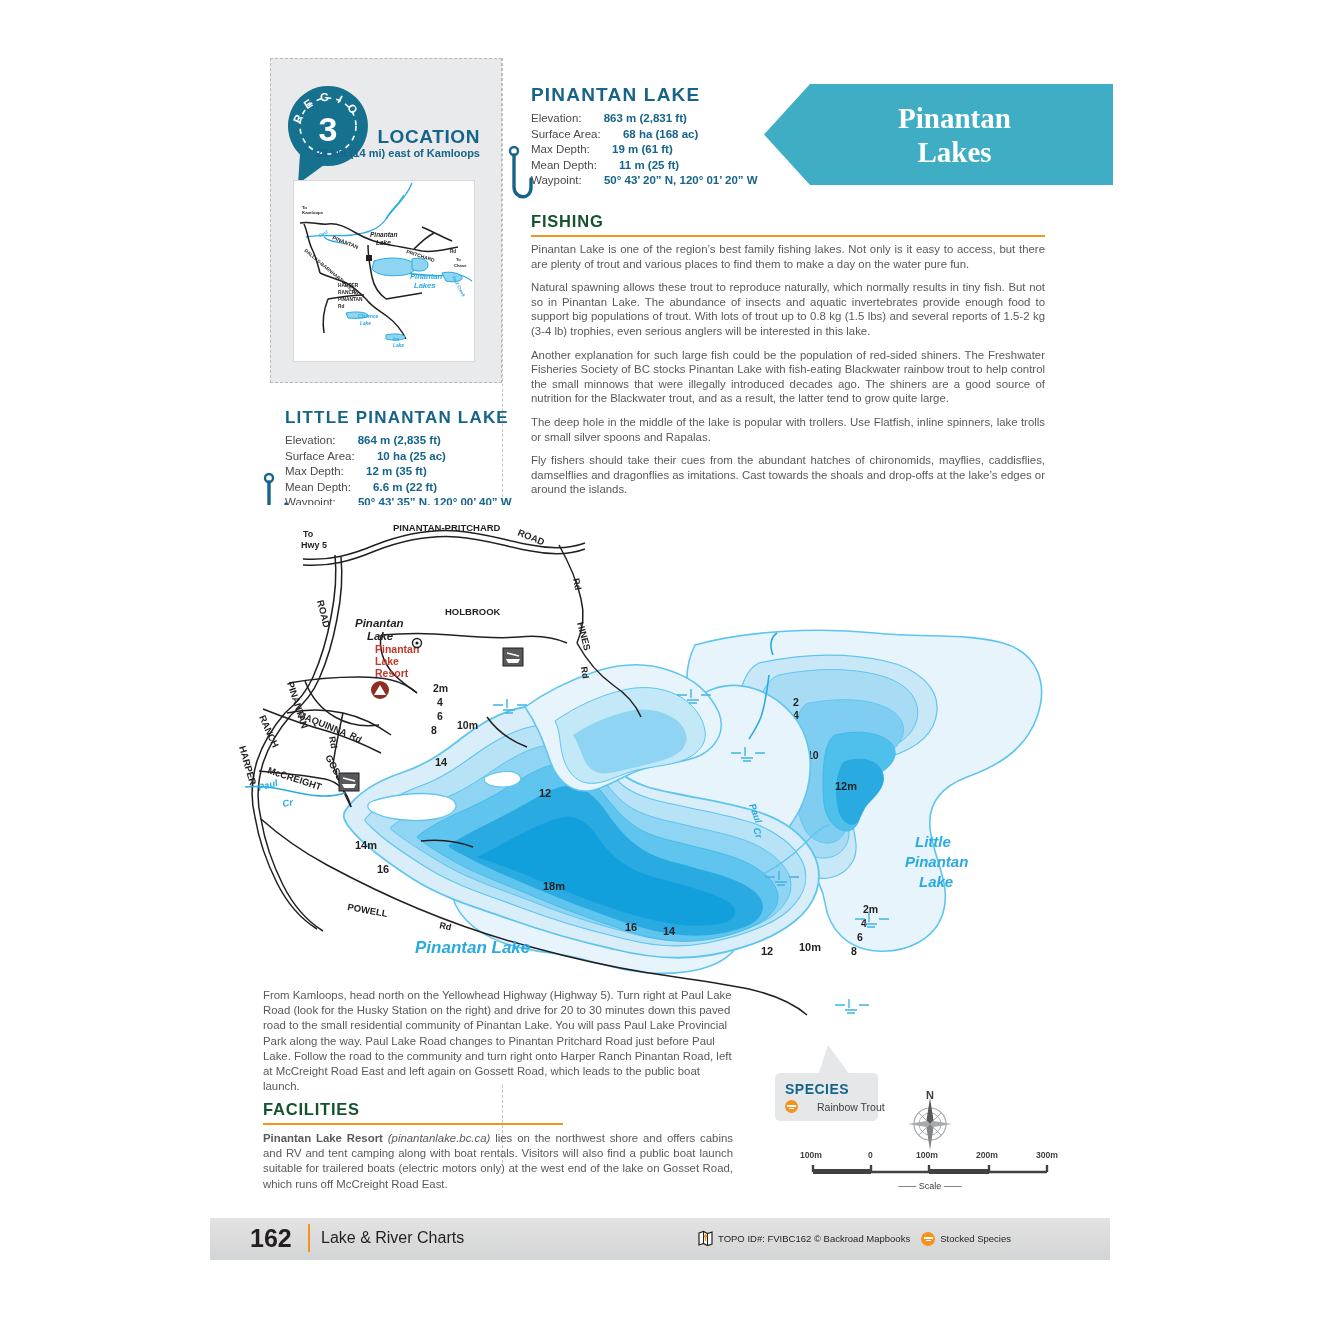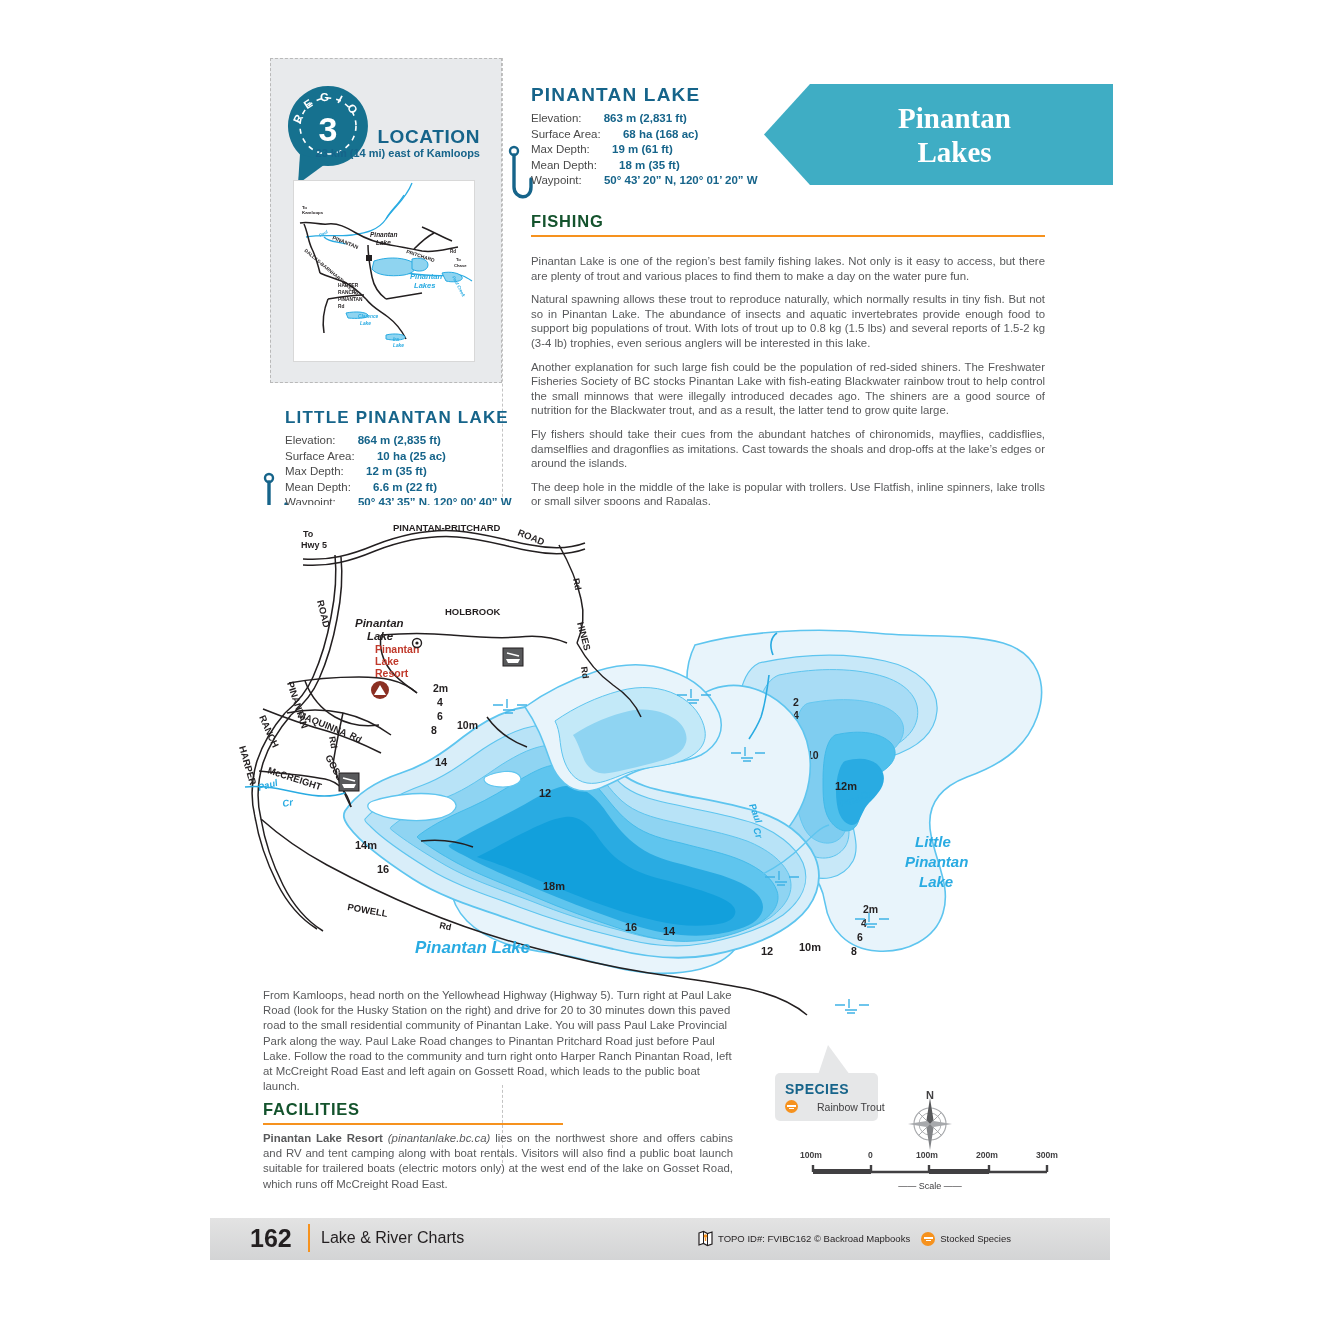--- a/index.html
+++ b/index.html
@@ -251,7 +251,7 @@
       <div><b>Elevation:</b> <span class="v">863 m (2,831 ft)</span></div>
       <div><b>Surface Area:</b> <span class="v">68 ha (168 ac)</span></div>
       <div><b>Max Depth:</b> <span class="v">19 m (61 ft)</span></div>
-      <div><b>Mean Depth:</b> <span class="v">18 m (35 ft)</span></div>
+      <div><b>Mean Depth:</b> <span class="v">11 m (25 ft)</span></div>
       <div><b>Waypoint:</b> <span class="v">50° 43’ 20” N, 120° 01’ 20” W</span></div>
     </div>
   </div>

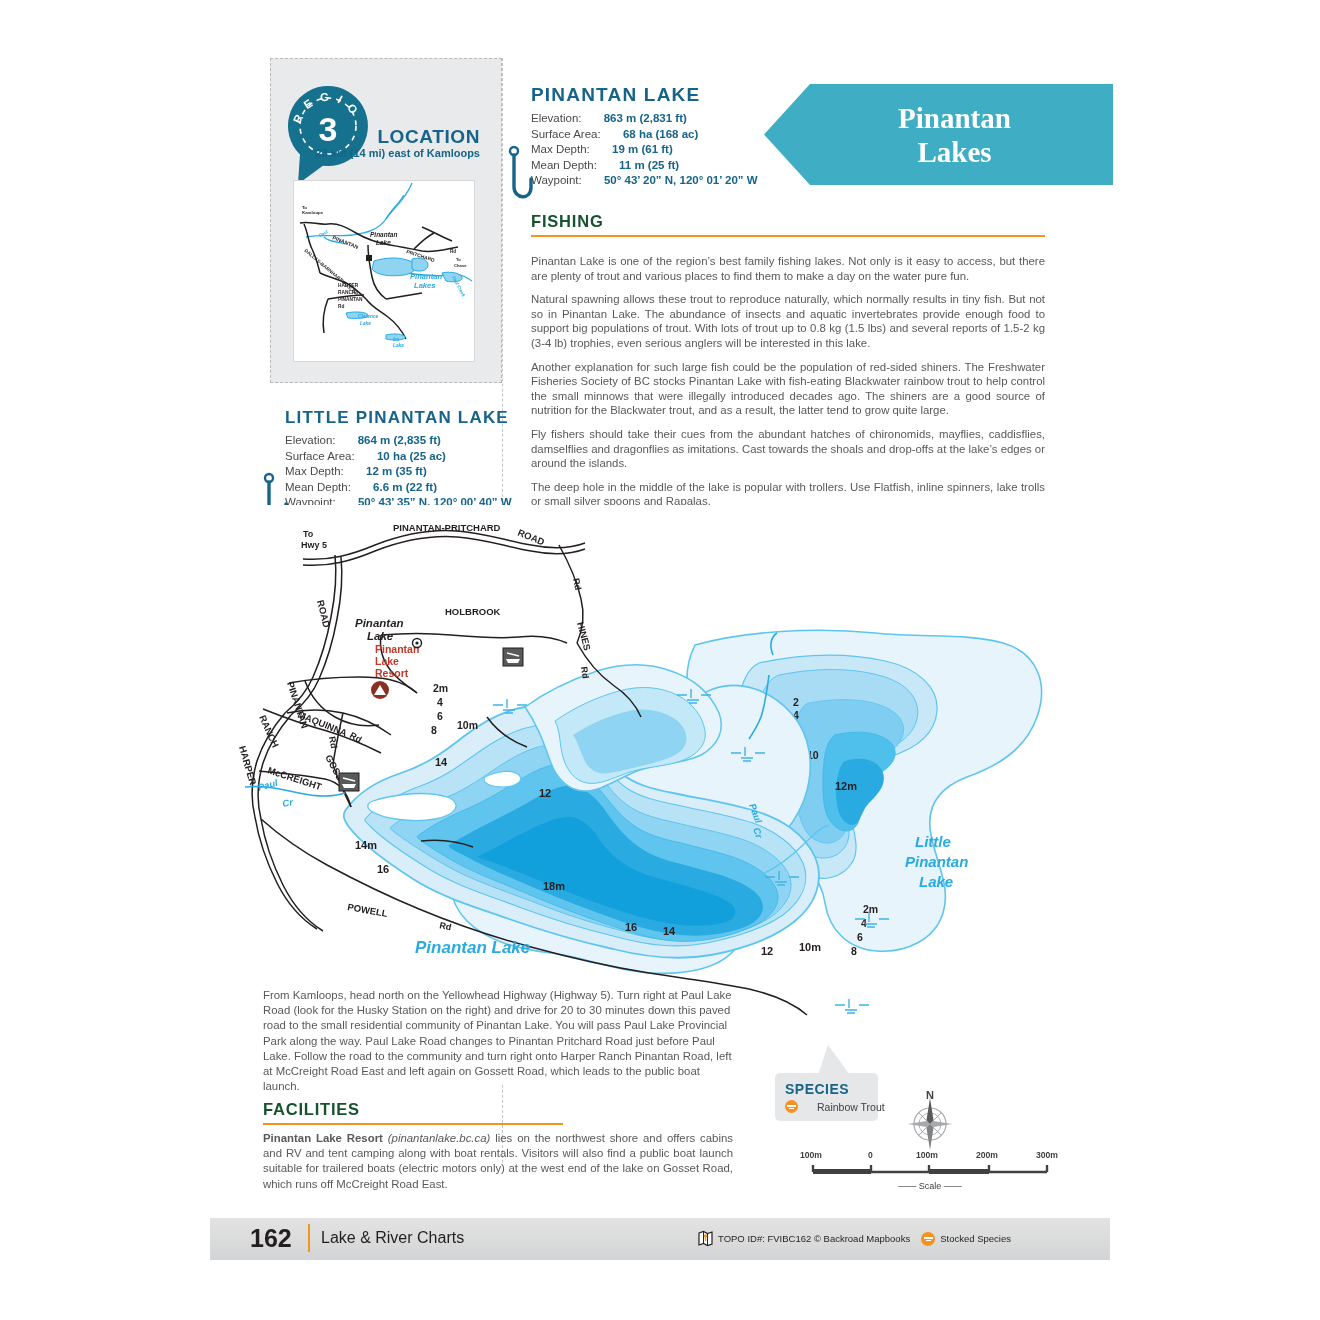--- a/index.html
+++ b/index.html
@@ -87,7 +87,7 @@
   .body-copy p:last-child { margin-bottom:0; }
   .ra { text-align:right; }
 
-  #fishing-body { position:absolute; left:531px; top:242px; width:514px;margin-top:12px; }
+  #fishing-body { position:absolute; left:531px; top:242px; width:514px; }
   #fishing-wrap2 { position:absolute; left:570px; top:518px; width:475px; }
   #fishing-wrap3 { position:absolute; left:620px; top:552px; width:425px; }
 

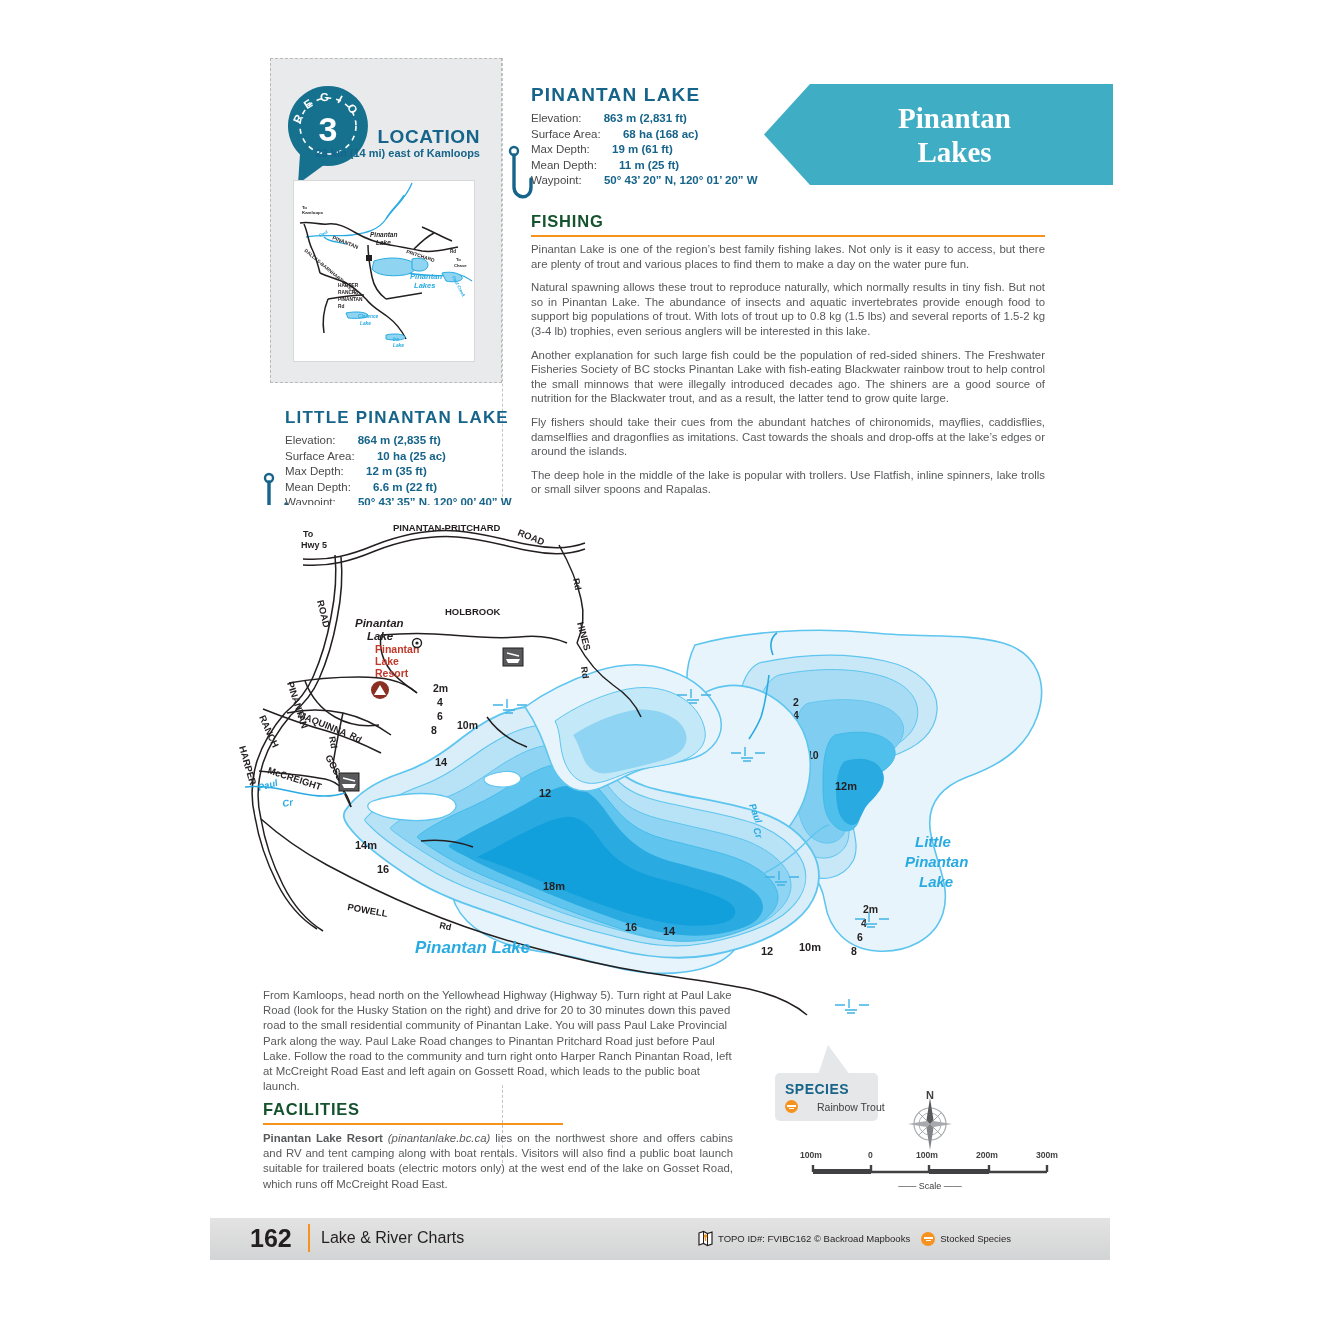--- a/index.html
+++ b/index.html
@@ -282,8 +282,8 @@
     <p>Pinantan Lake is one of the region’s best family fishing lakes. Not only is it easy to access, but there are plenty of trout and various places to find them to make a day on the water pure fun.</p>
     <p>Natural spawning allows these trout to reproduce naturally, which normally results in tiny fish. But not so in Pinantan Lake. The abundance of insects and aquatic invertebrates provide enough food to support big populations of trout. With lots of trout up to 0.8 kg (1.5 lbs) and several reports of 1.5-2 kg (3-4 lb) trophies, even serious anglers will be interested in this lake.</p>
     <p>Another explanation for such large fish could be the population of red-sided shiners. The Freshwater Fisheries Society of BC stocks Pinantan Lake with fish-eating Blackwater rainbow trout to help control the small minnows that were illegally introduced decades ago. The shiners are a good source of nutrition for the Blackwater trout, and as a result, the latter tend to grow quite large.</p>
+    <p>The deep hole in the middle of the lake is popular with trollers. Use Flatfish, inline spinners, lake trolls or small silver spoons and Rapalas.</p>
     <p>Fly fishers should take their cues from the abundant hatches of chironomids, mayflies, caddisflies, damselflies and dragonflies as imitations. Cast towards the shoals and drop-offs at the lake’s edges or around the islands.</p>
-    <p>The deep hole in the middle of the lake is popular with trollers. Use Flatfish, inline spinners, lake trolls or small silver spoons and Rapalas.</p>
     <p>Little Pinantan is attached to the larger lake by way of a channel. It is a much smaller and quieter lake, but still offers great fishing. Because it is smaller, the lake tends to suffer from the summer doldrums sooner.</p>
   </div>
   <div id="fishing-wrap2" class="body-copy ra">The little lake features good drop-offs all the way around, but two of the best places to fish are near the channel to the big lake and near the inflow of Paul Creek.</div>

